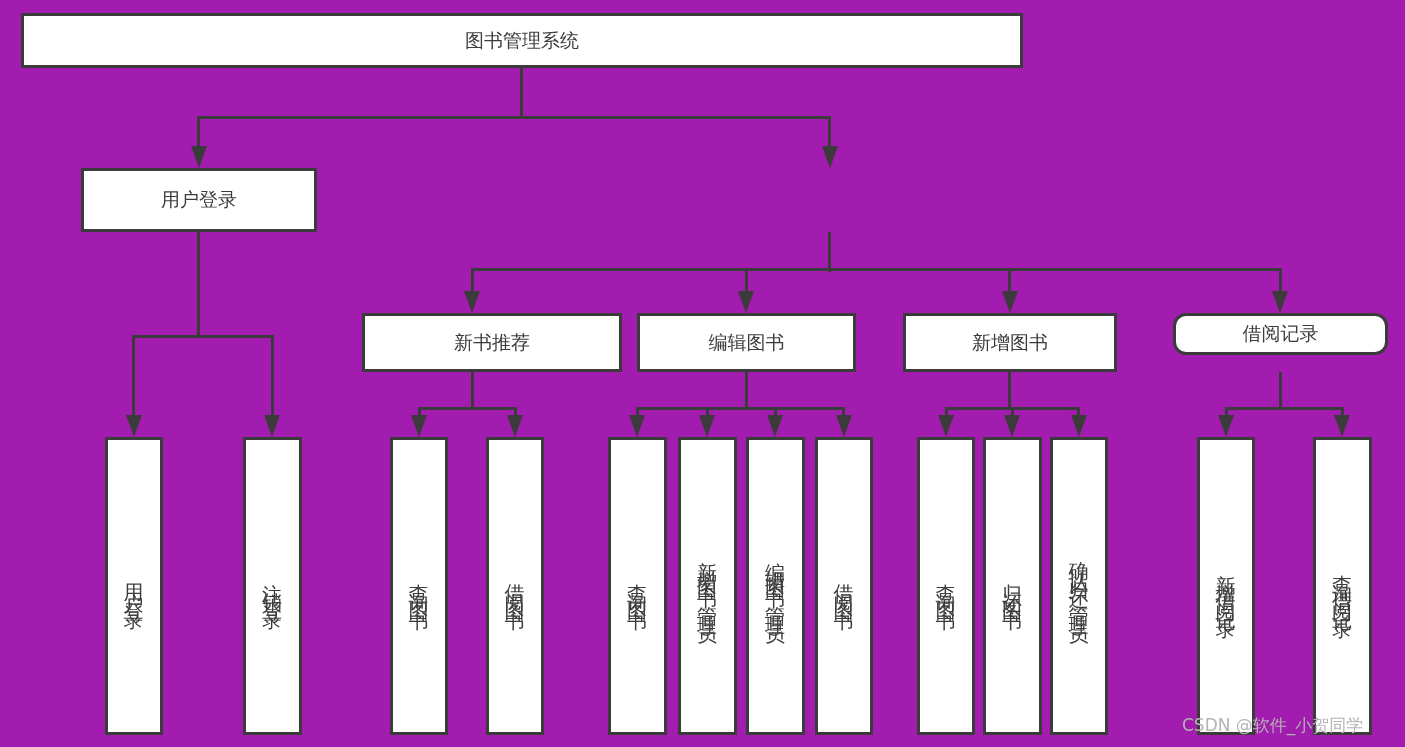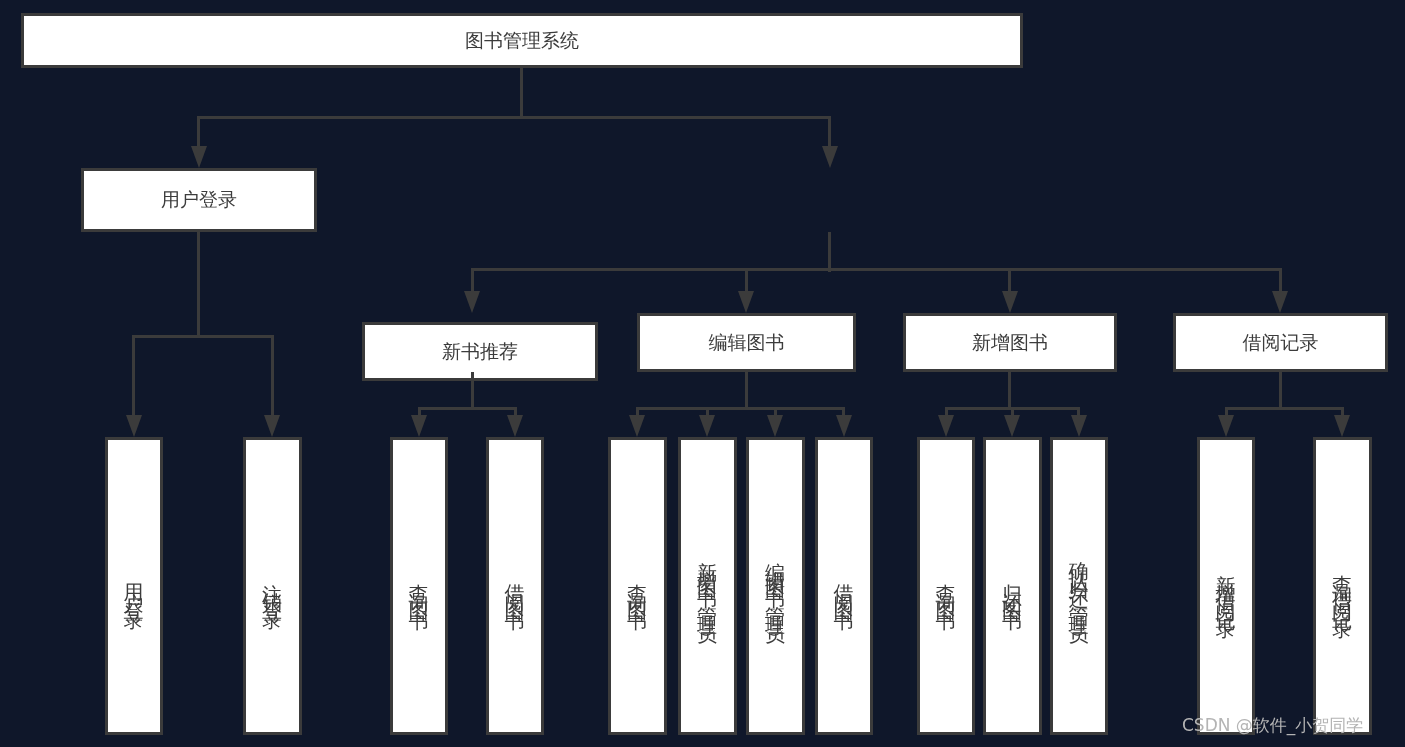--- a/index.html
+++ b/index.html
@@ -4,7 +4,7 @@
 <style>
   html,body { margin:0; padding:0; background:#ffffff; }
   .canvas {
-    position:relative; width:1405px; height:747px; background:#0f172a;
+    position:relative; width:1405px; height:747px; background:#a21caf;
     font-family:"DejaVu Sans","Liberation Sans",sans-serif;
     color:#3c3c3c; overflow:hidden;
   }

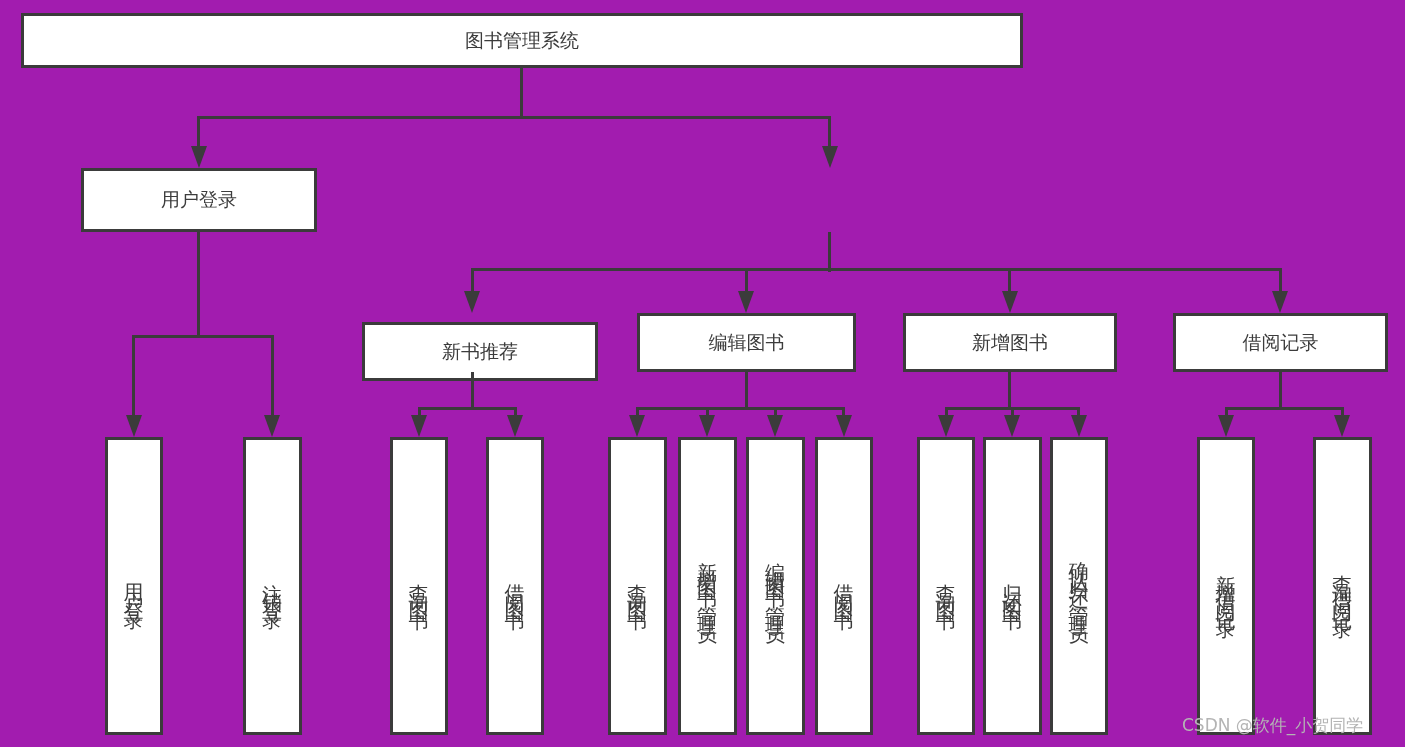--- a/index.html
+++ b/index.html
@@ -44,7 +44,7 @@
   </div>
 
 
-  <div class="box" style="left:362px; top:322px; width:236px; height:59px;">
+  <div class="box" style="left:362px; top:313px; width:260px; height:59px;">
     <span>新书推荐</span>
   </div>
 

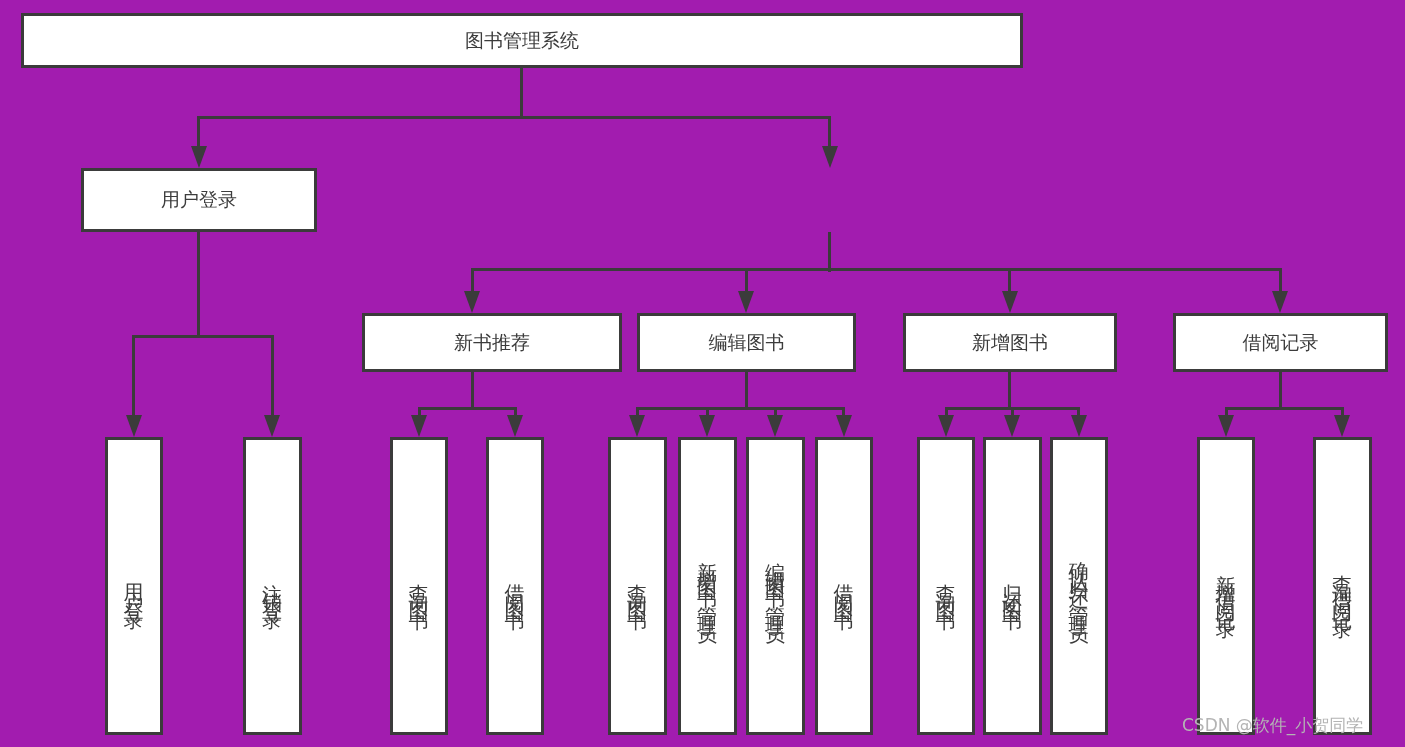--- a/index.html
+++ b/index.html
@@ -56,7 +56,7 @@
     <span>新增图书</span>
   </div>
 
-  <div class="box" style="left:1173px; top:313px; width:215px; height:59px;">
+  <div class="box" style="left:1173px; top:313px; width:215px; height:42px;border-radius:13px;">
     <span>借阅记录</span>
   </div>
 

